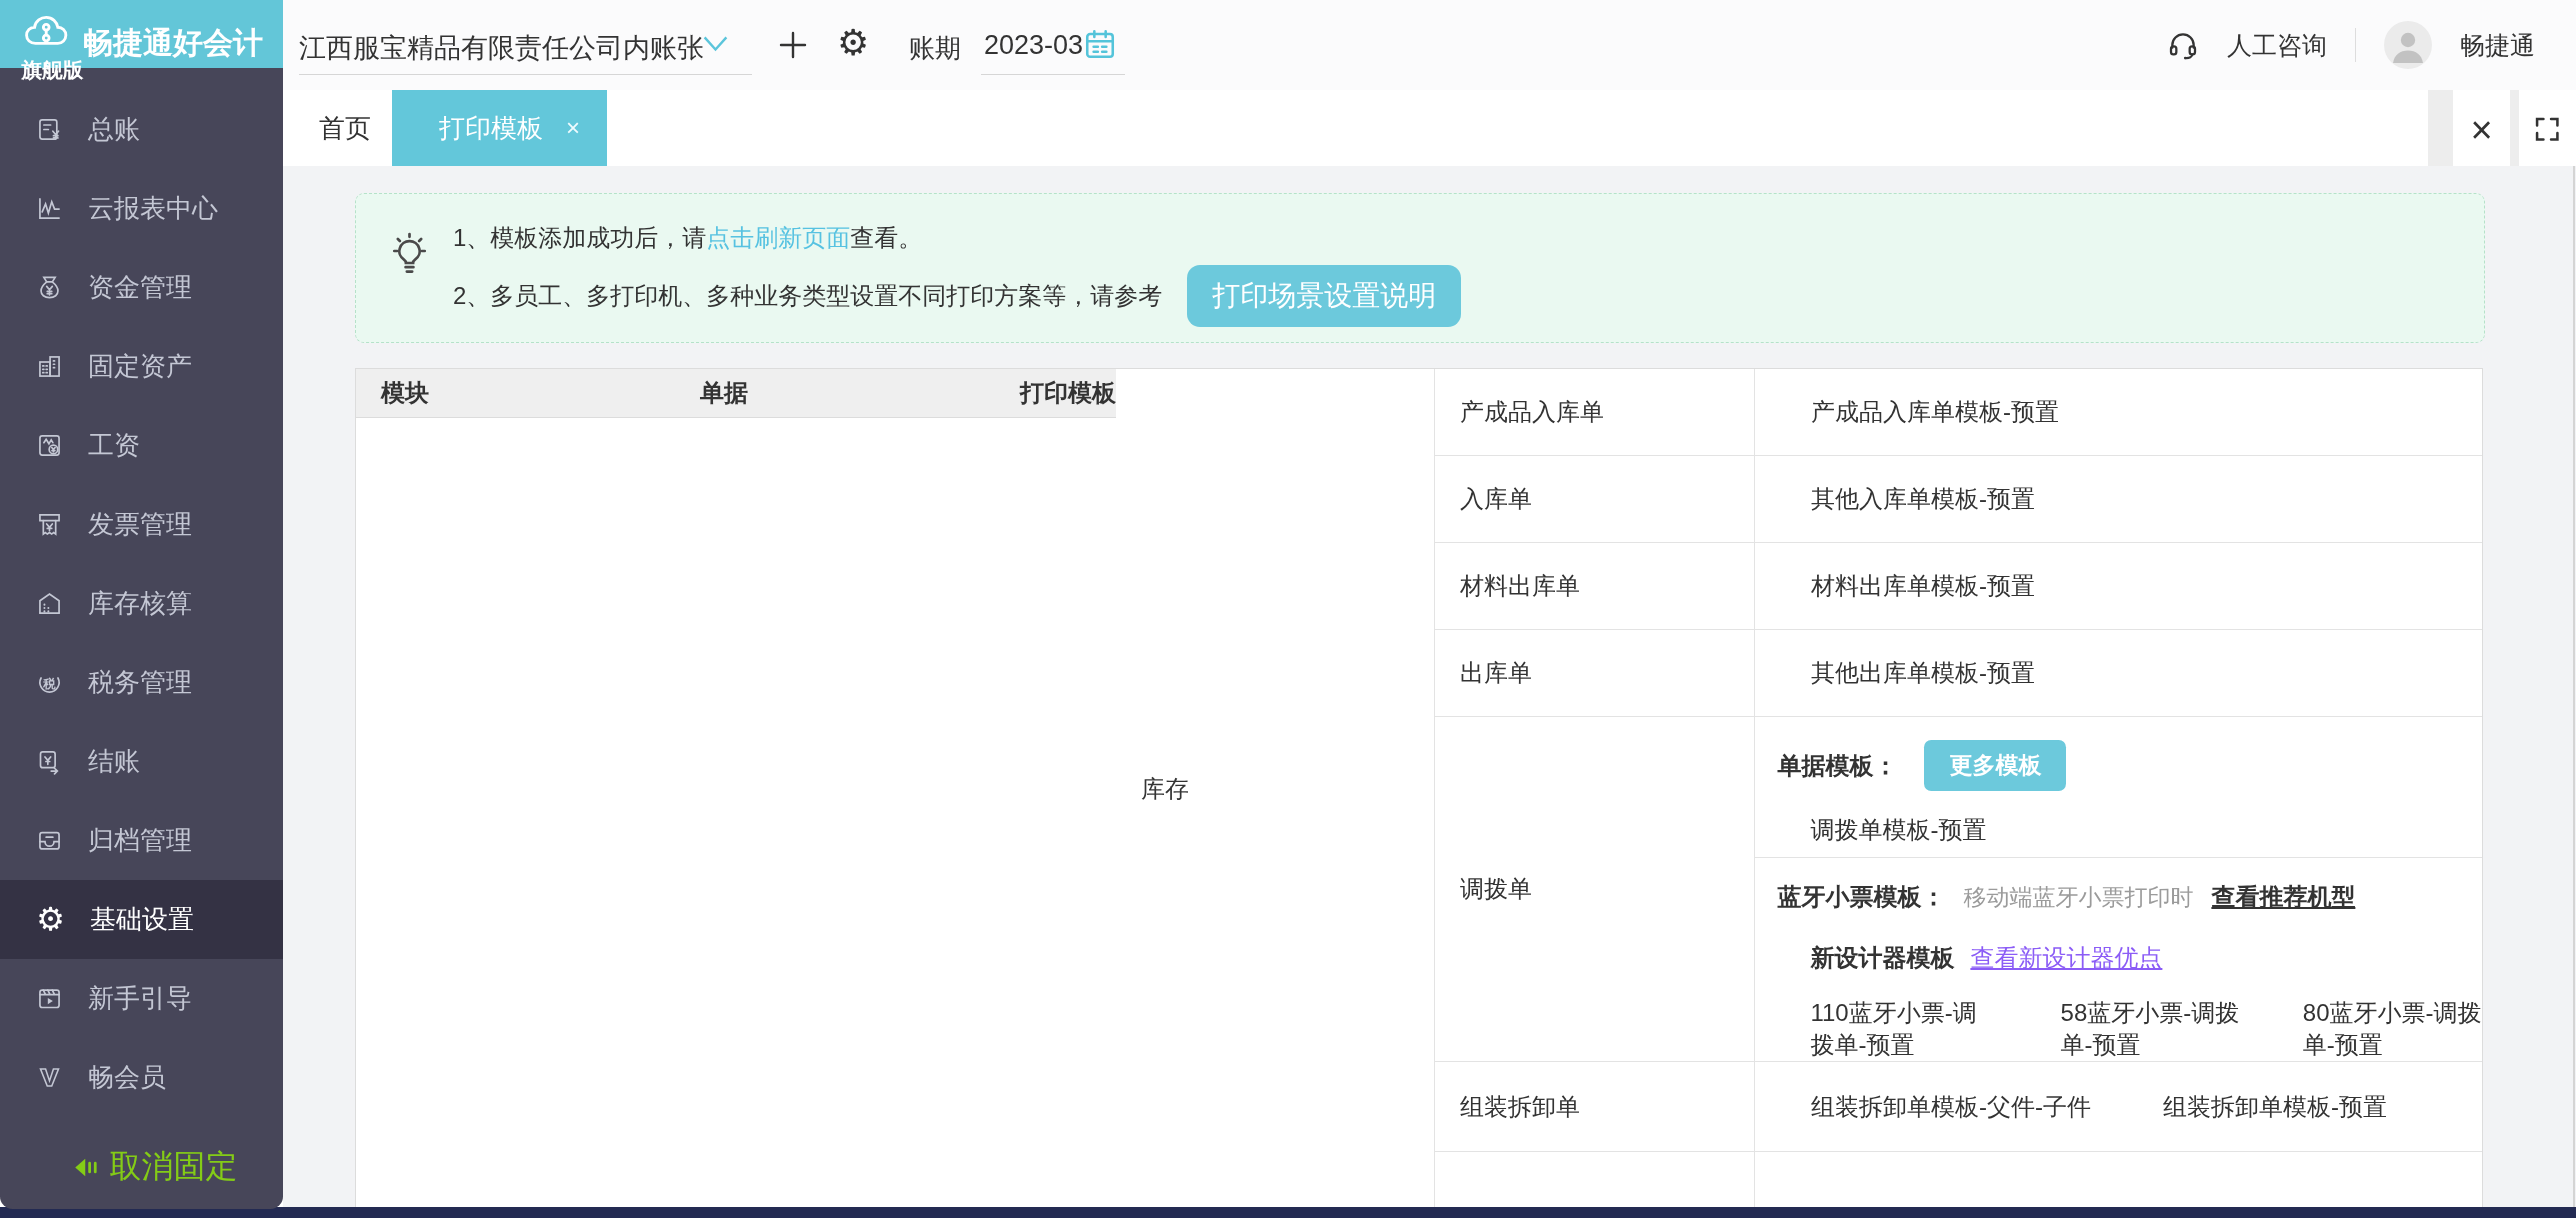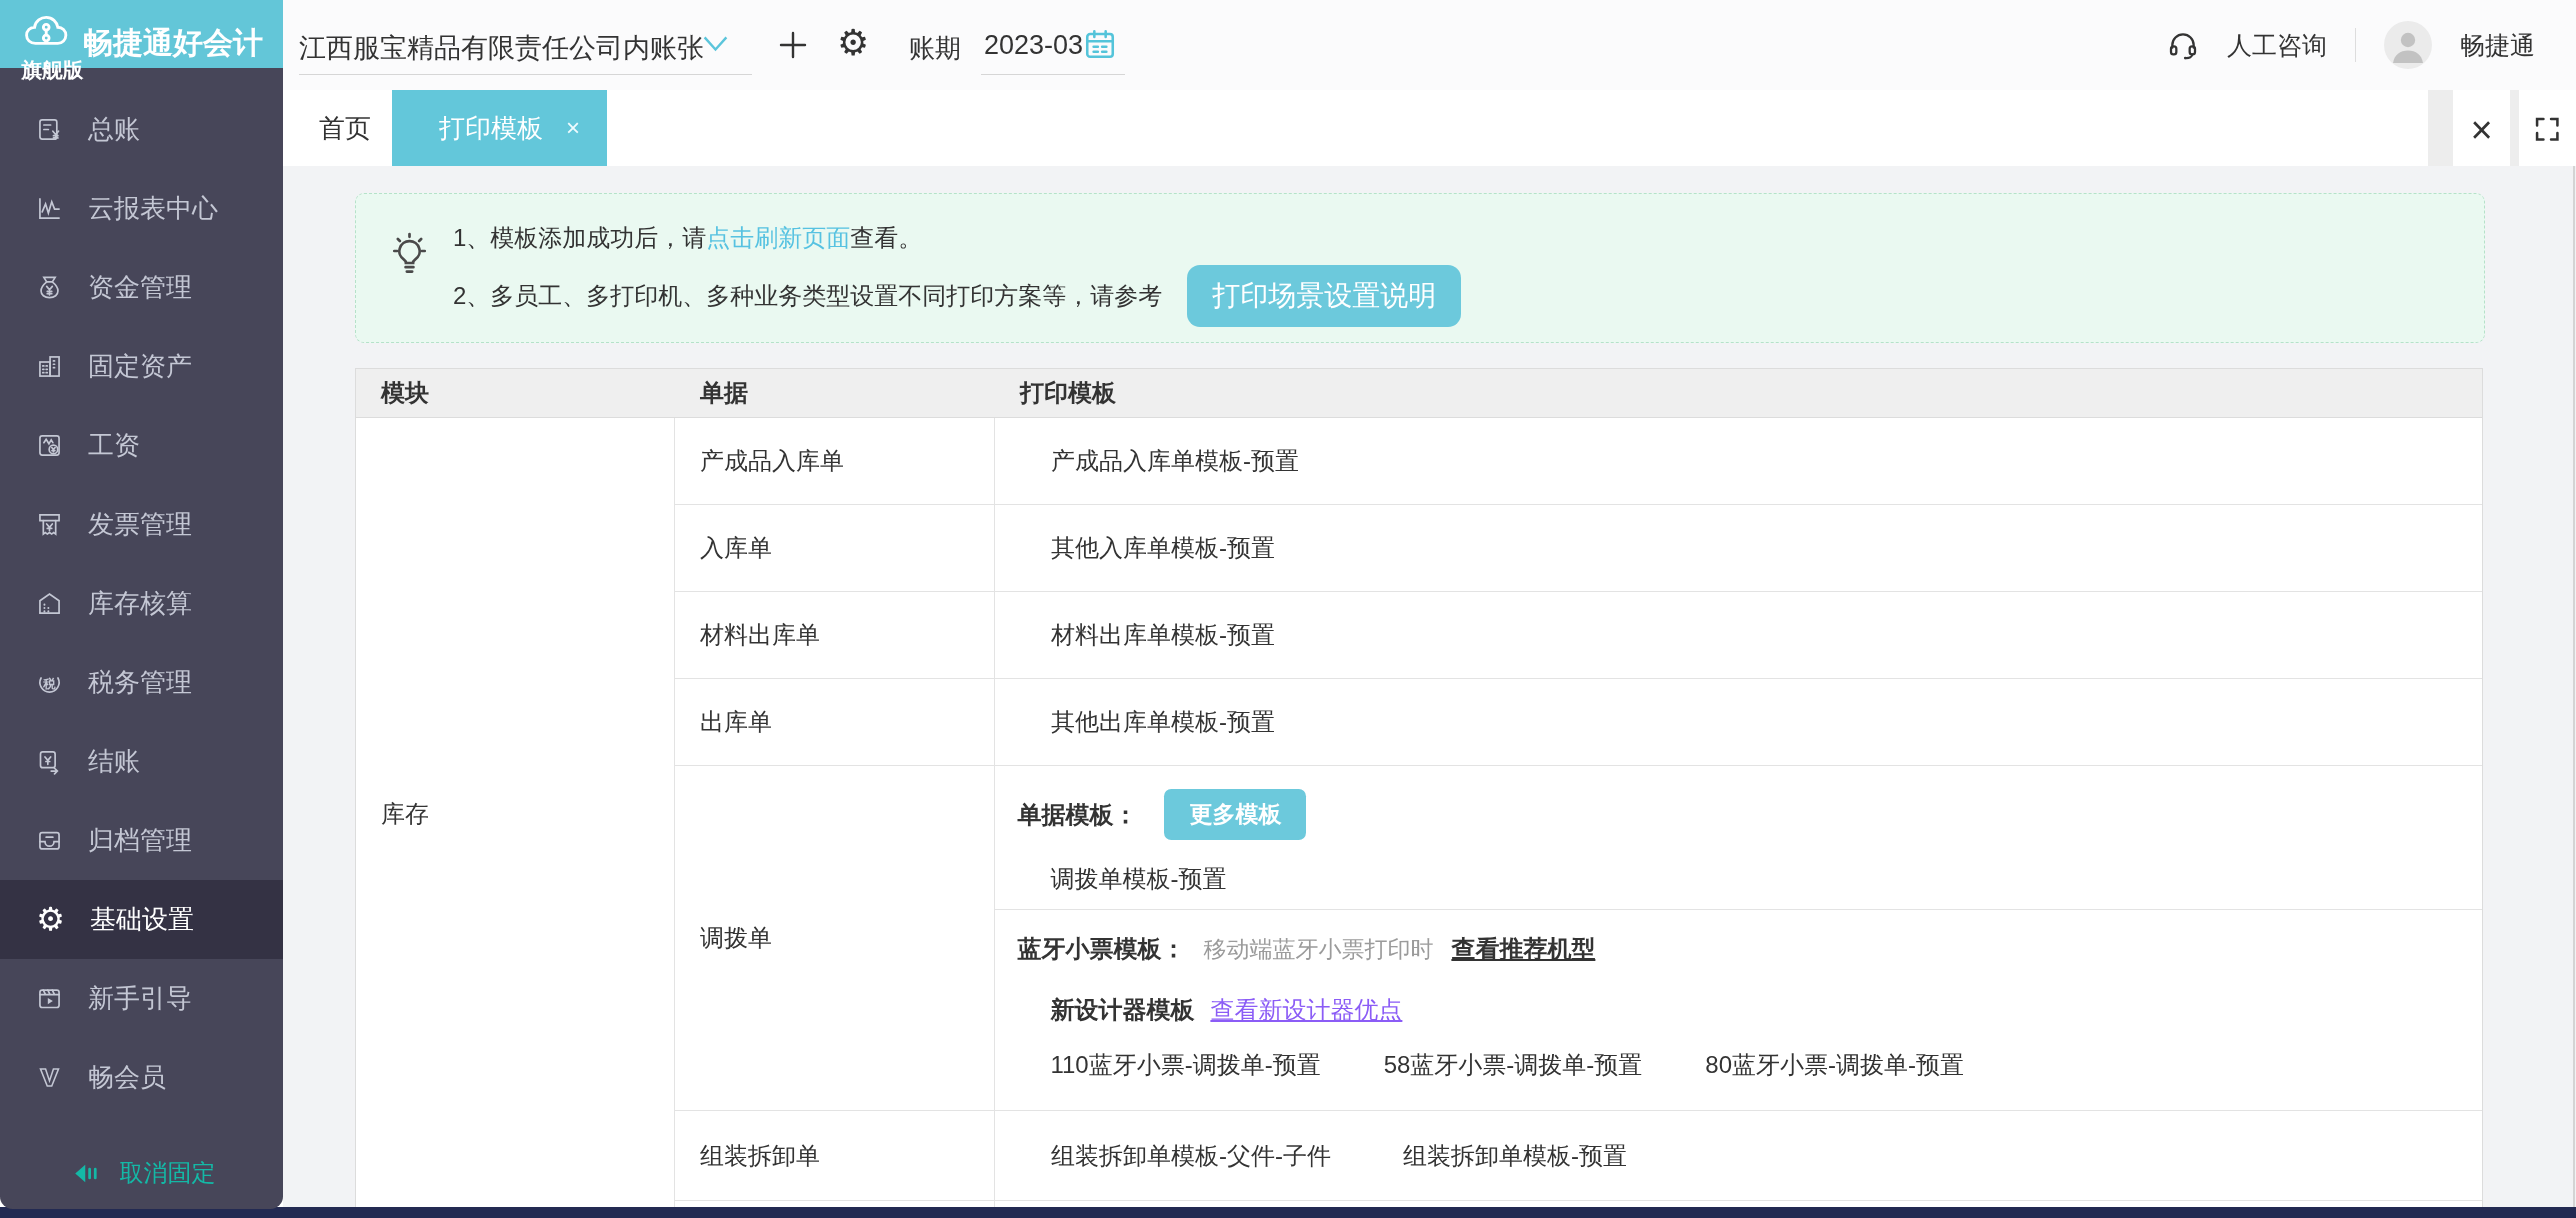--- a/index.html
+++ b/index.html
@@ -71,7 +71,7 @@
              padding:11.7px 25px;border-radius:13px;cursor:pointer}
 
   .table{position:absolute;left:72px;right:93px;top:202px;bottom:0;background:#fff;
-         border:0.9px solid #DCDCDC;border-bottom:none;display:flex;flex-direction:column}
+         border:0.9px solid #DCDCDC;border-bottom:none;display:flex;flex-direction:row}
   .thead{display:flex;height:48px;background:#EFEFEF;border-bottom:0.9px solid #DCDCDC;
          align-items:center;font-size:24px;font-weight:bold;color:#333}
   .c1{width:319px;padding-left:25px;box-sizing:border-box}

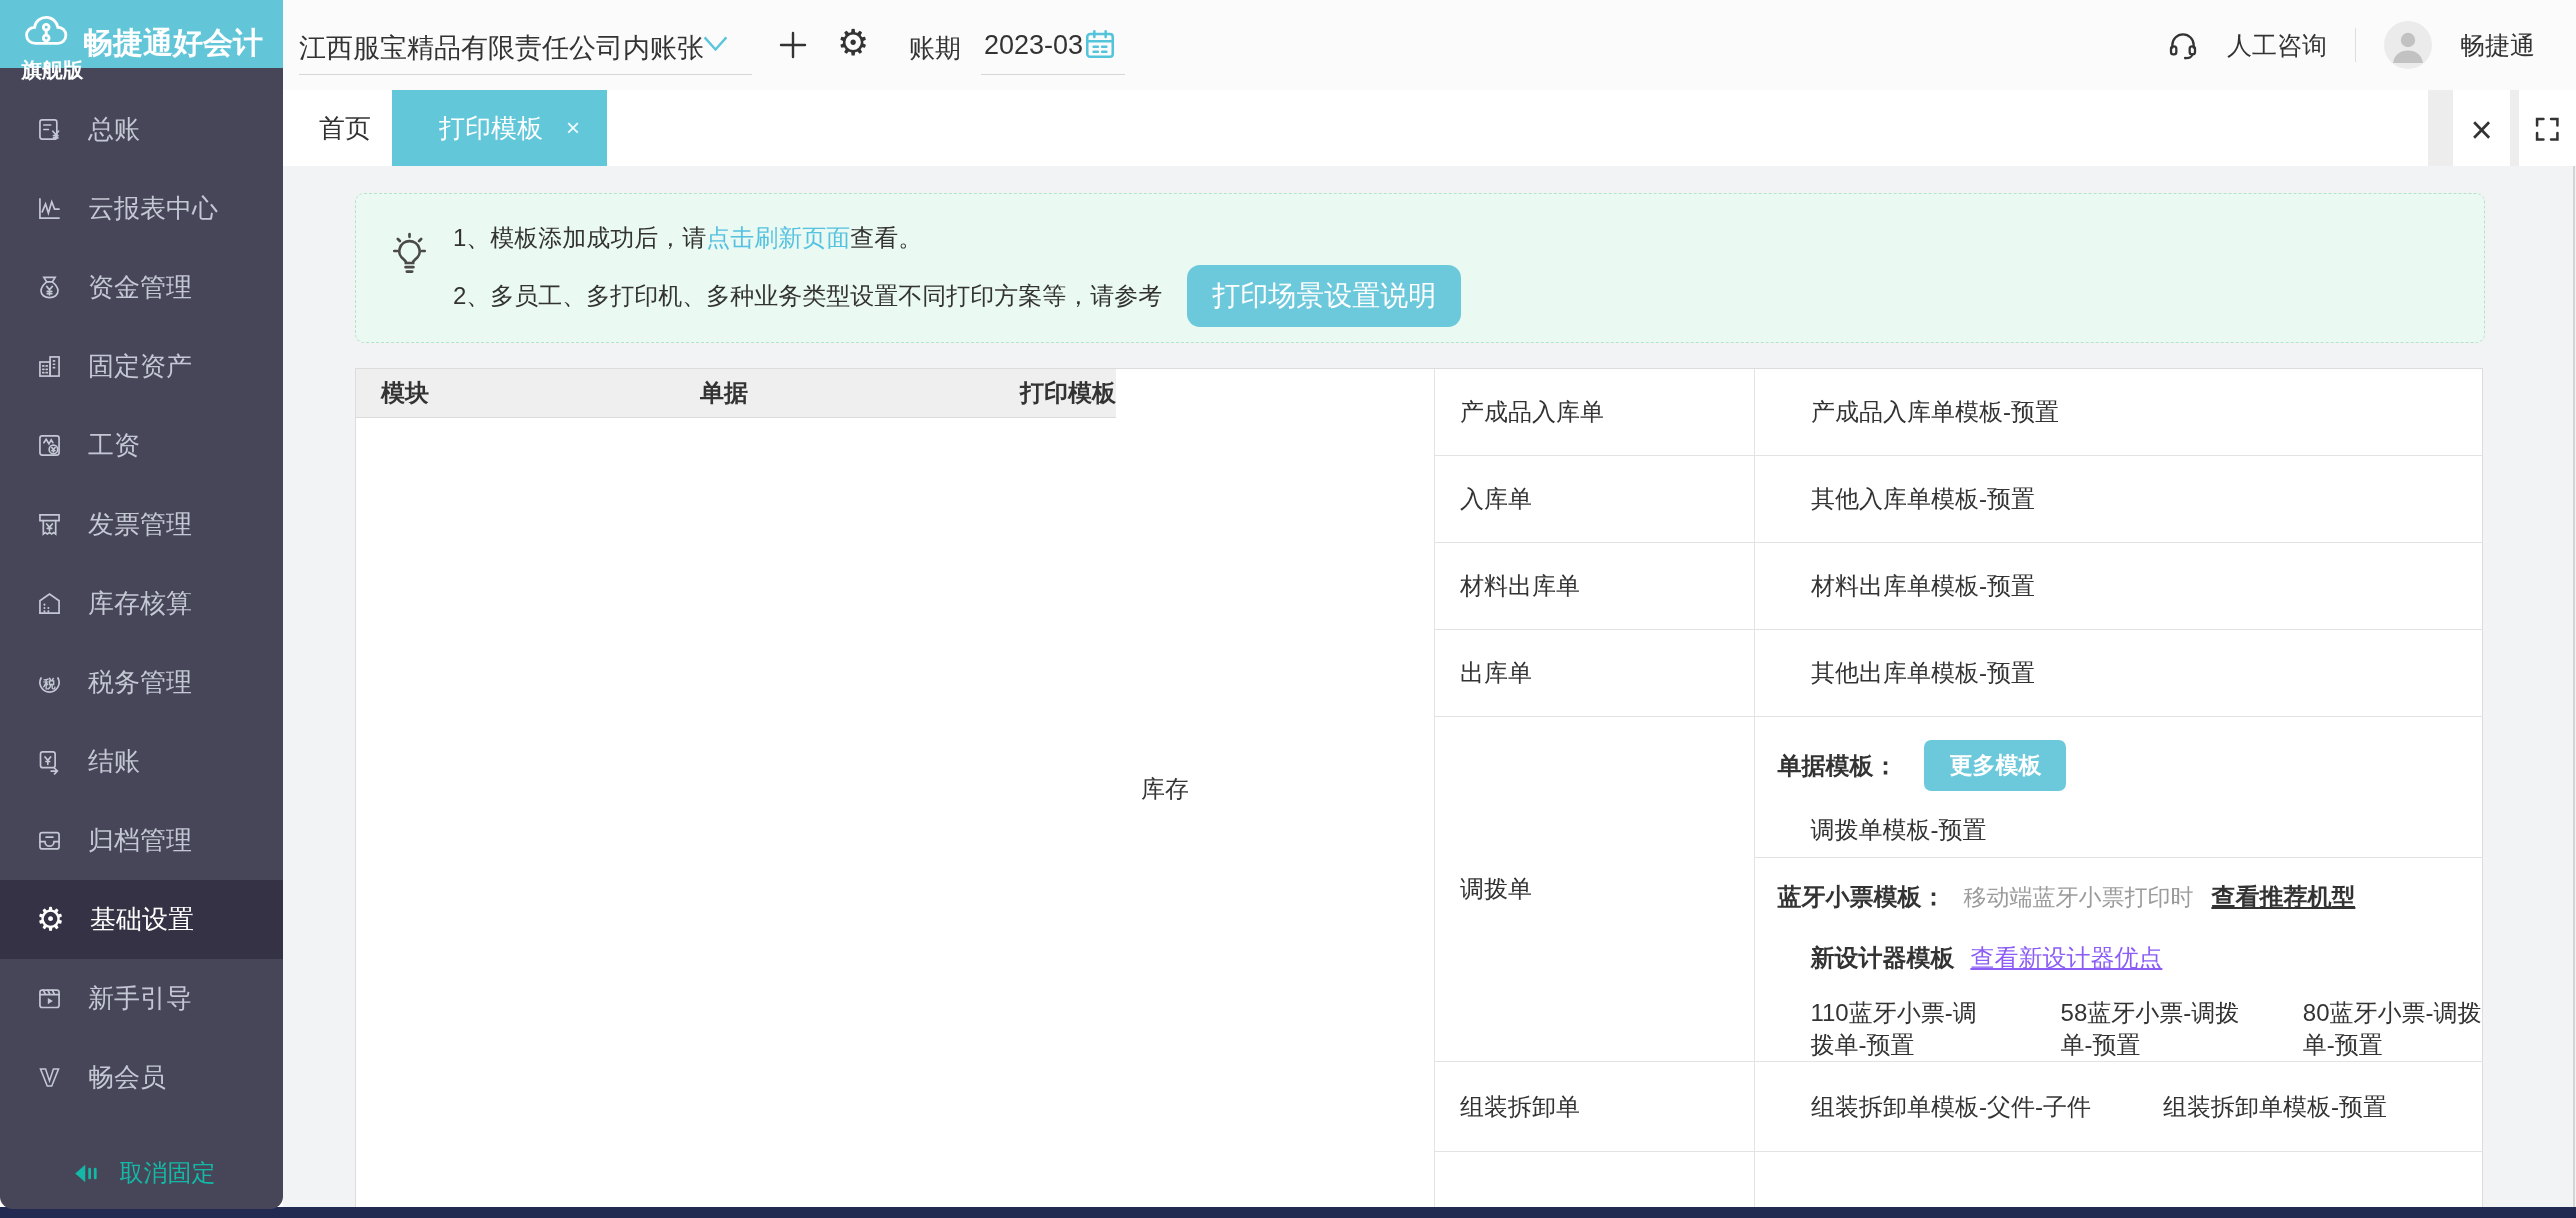--- a/index.html
+++ b/index.html
@@ -23,8 +23,8 @@
   .mi svg{flex:0 0 auto}
   .mi .gchar{font-size:32px;line-height:27px;width:29px;text-align:center}
   .mi.active{background:#343244;color:#FFFFFF}
-  .unpin{position:absolute;left:70px;bottom:20px;display:flex;align-items:center;gap:19px;
-         color:#14b8a6;font-size:24px;cursor:pointer}
+  .unpin{position:absolute;left:70px;bottom:20px;display:flex;align-items:center;gap:9px;
+         color:#84cc16;font-size:32px;cursor:pointer}
 
   
   #main{position:absolute;left:283px;top:0;right:0;bottom:9px}

